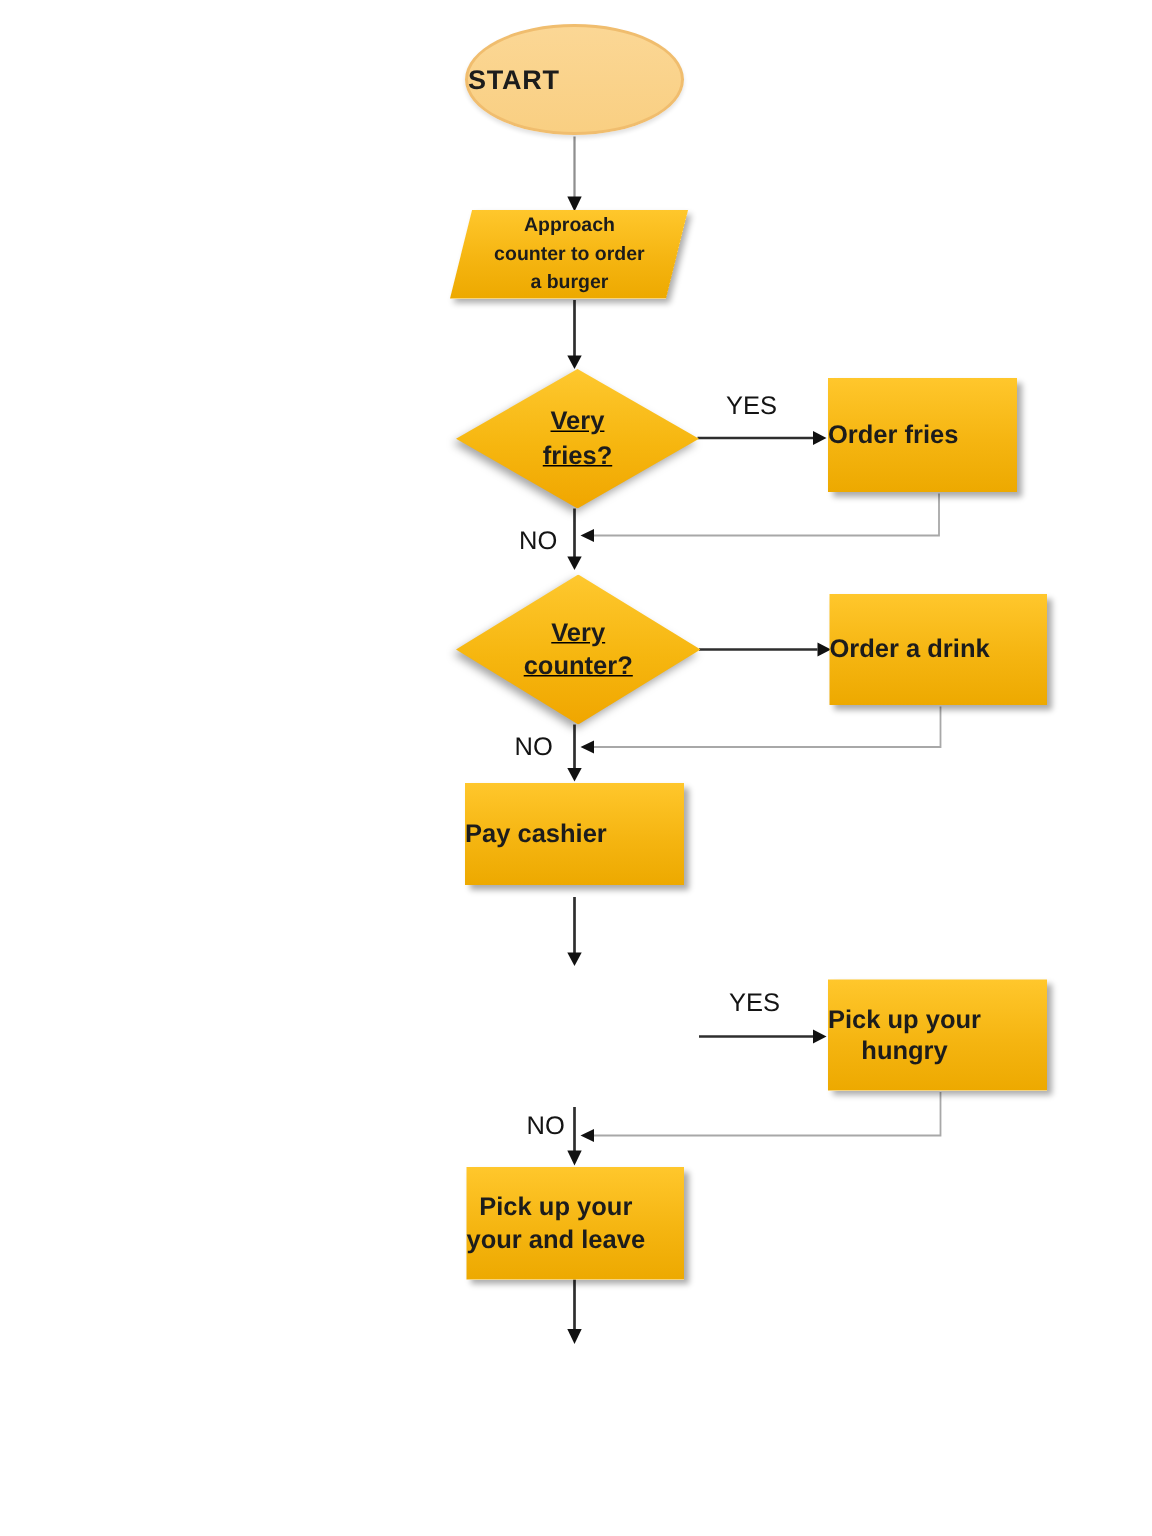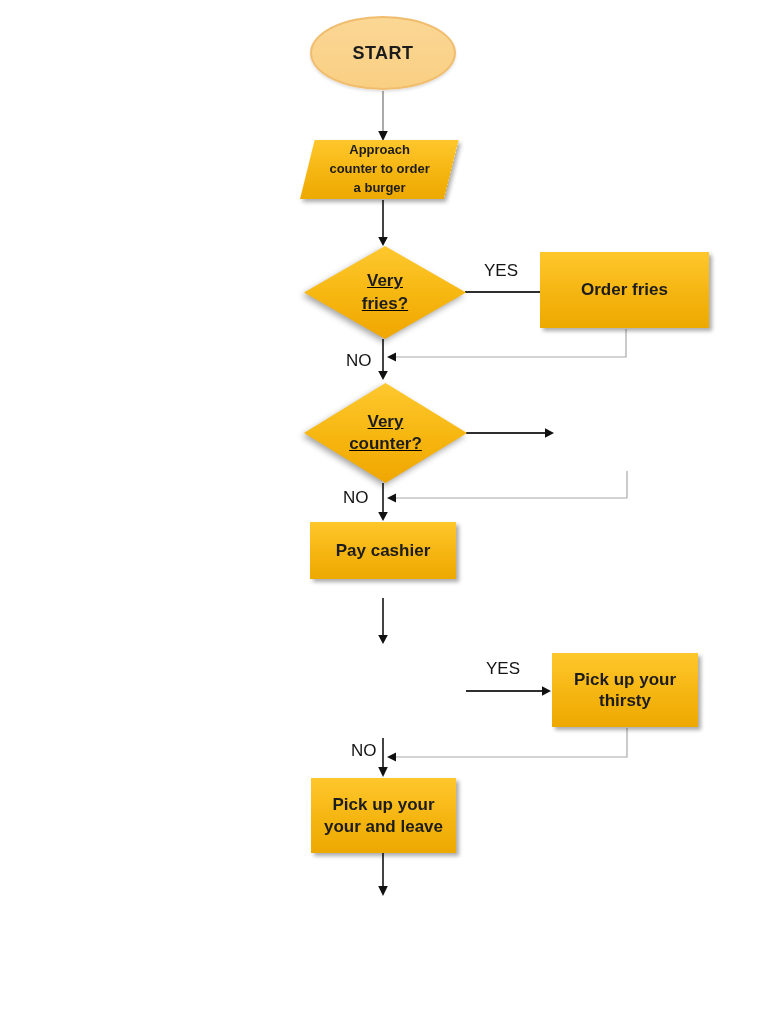--- a/index.html
+++ b/index.html
@@ -41,7 +41,6 @@
     position: absolute;
     display: flex;
     align-items: center;
-    justify-content: center;
     text-align: center;
     font-weight: bold;
     color: #1c1c1c;

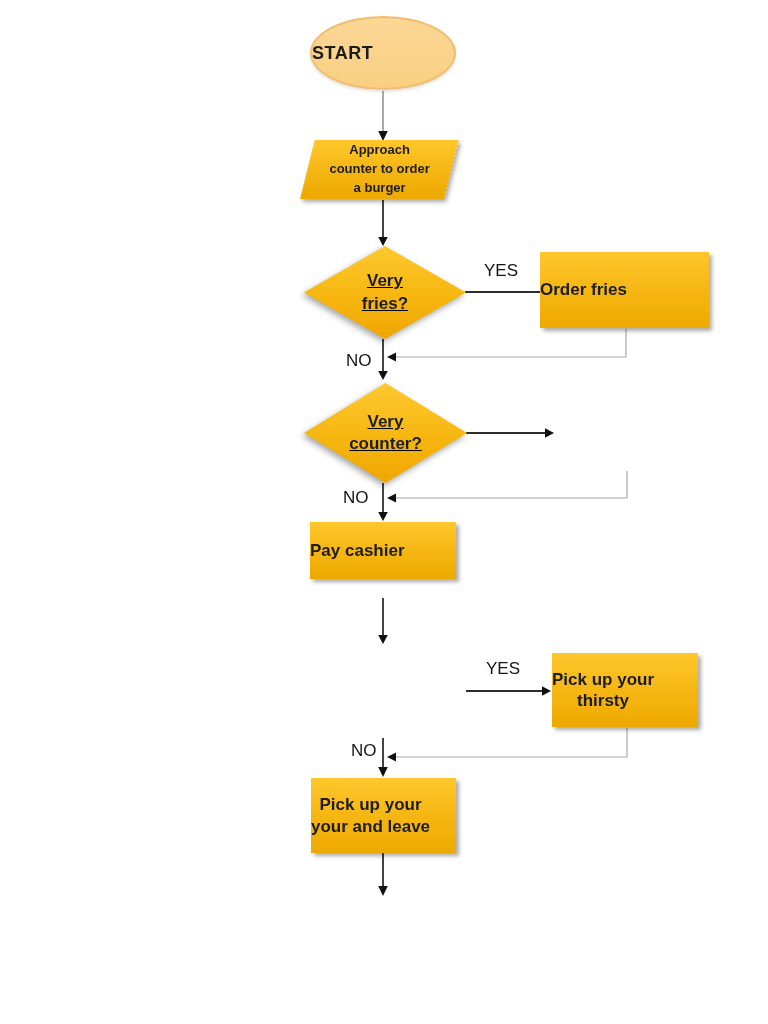--- a/index.html
+++ b/index.html
@@ -208,7 +208,7 @@
     </div>
   </div>
 
-  <div class="node rect gold" style="left:540px;top:252px;width:169px;height:76px">
+  <div class="node rect gold" style="left:552px;top:252px;width:126px;height:76px">
     <span>Order fries</span>
   </div>
 

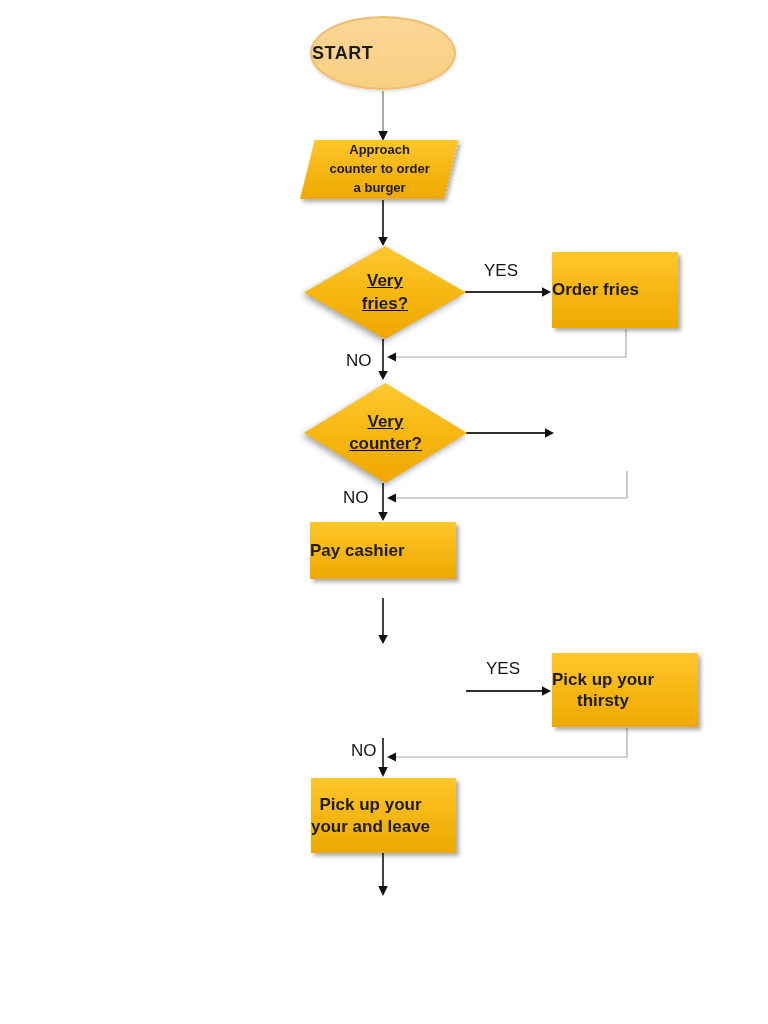--- a/index.html
+++ b/index.html
@@ -221,6 +221,9 @@
     </div>
   </div>
 
+  <div class="node rect gold" style="left:553px;top:396px;width:145px;height:74px">
+    <span>Order a drink</span>
+  </div>
 
   <div class="node rect gold" style="left:310px;top:522px;width:146px;height:57px">
     <span>Pay cashier</span>

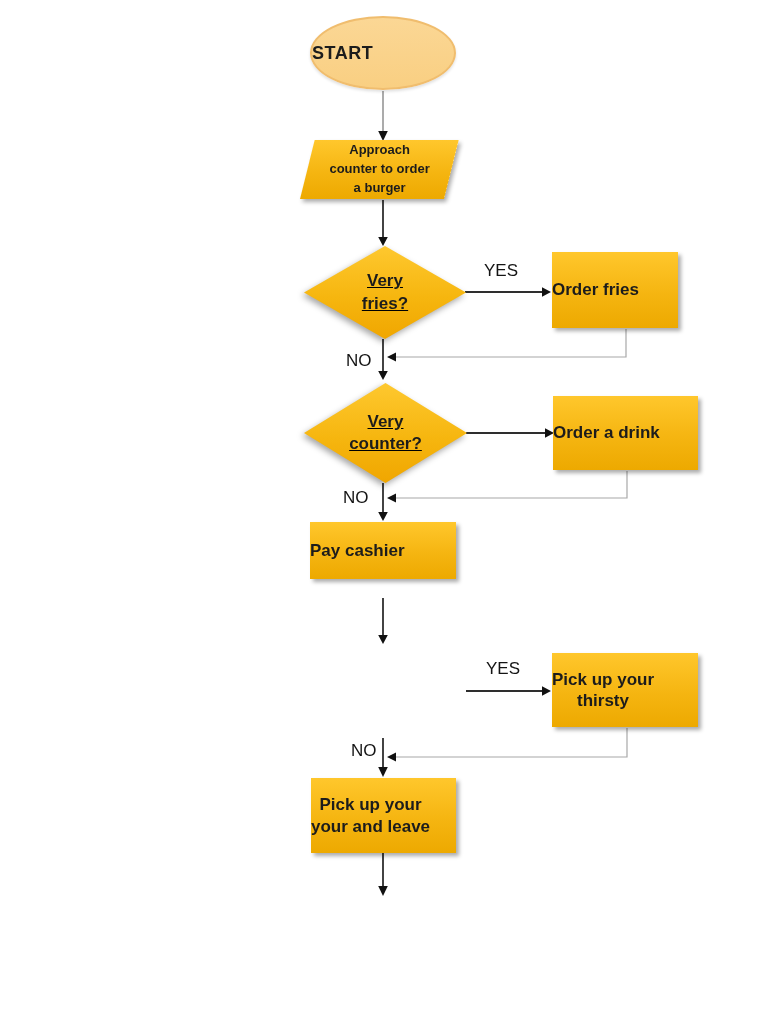--- a/index.html
+++ b/index.html
@@ -225,7 +225,7 @@
     <span>Order a drink</span>
   </div>
 
-  <div class="node rect gold" style="left:310px;top:522px;width:146px;height:57px">
+  <div class="node rect gold" style="left:310px;top:522px;width:146px;height:68px">
     <span>Pay cashier</span>
   </div>
 

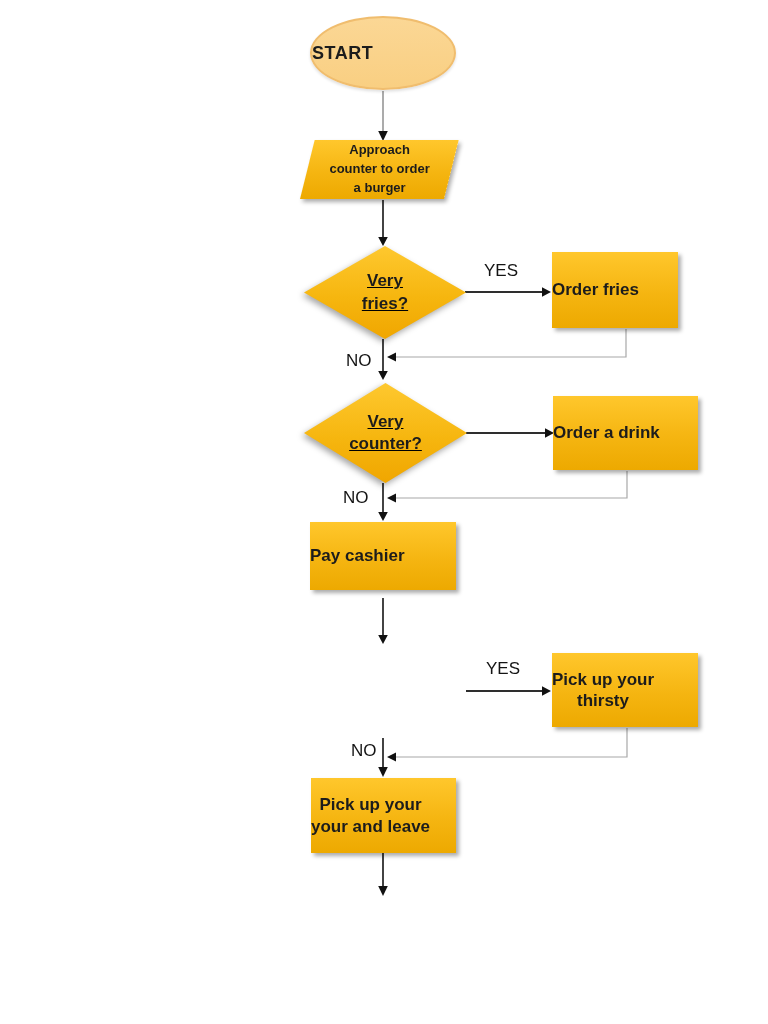--- a/index.html
+++ b/index.html
@@ -233,7 +233,7 @@
   <div class="node rect gold" style="left:552px;top:653px;width:146px;height:74px">
     <div class="lines">
       <span class="ln">Pick up your</span>
-      <span class="ln">thirsty</span>
+      <span class="ln">hungry</span>
     </div>
   </div>
 

